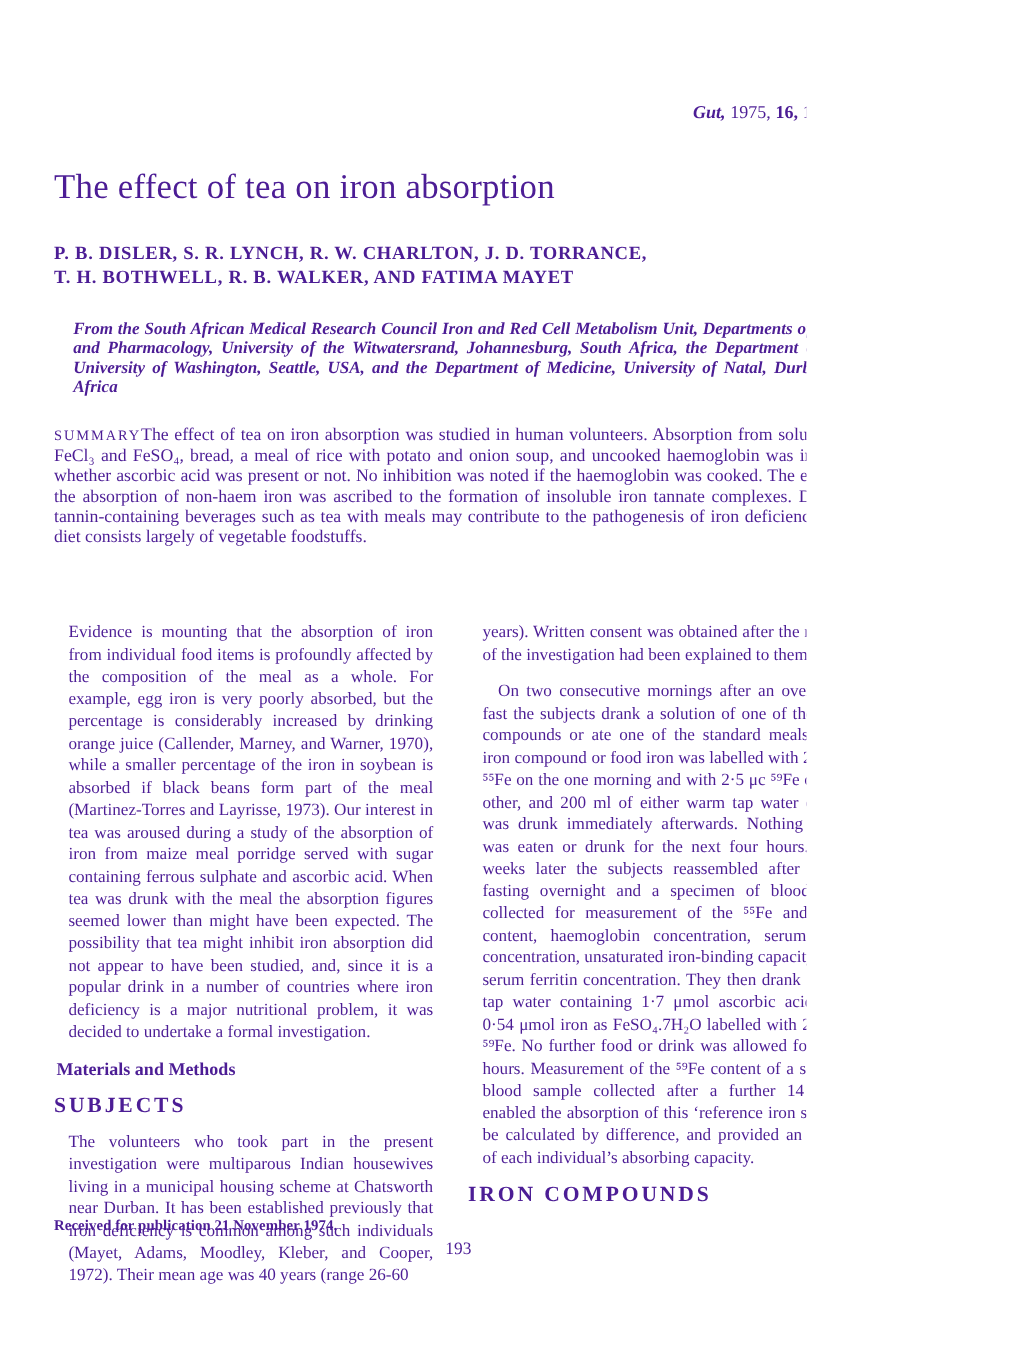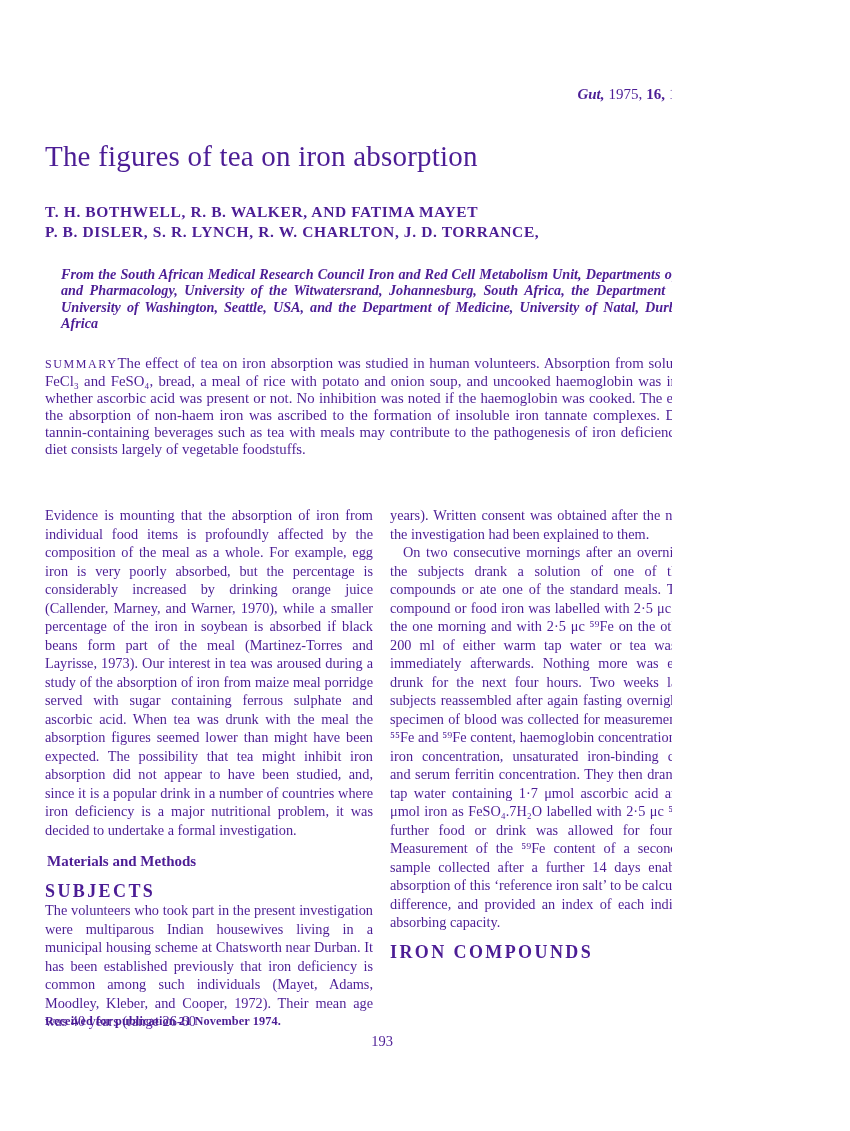--- a/index.html
+++ b/index.html
@@ -128,7 +128,7 @@
     <span class="jname">Gut,</span><span>1975,</span><span class="jvol">16,</span><span>193-200</span>
   </div>
 
-  <h1 class="title">The figures of tea on iron absorption</h1>
+  <h1 class="title">The effect of tea on iron absorption</h1>
 
   <div class="authors">
     <div>T. H. BOTHWELL, R. B. WALKER, AND FATIMA MAYET</div>

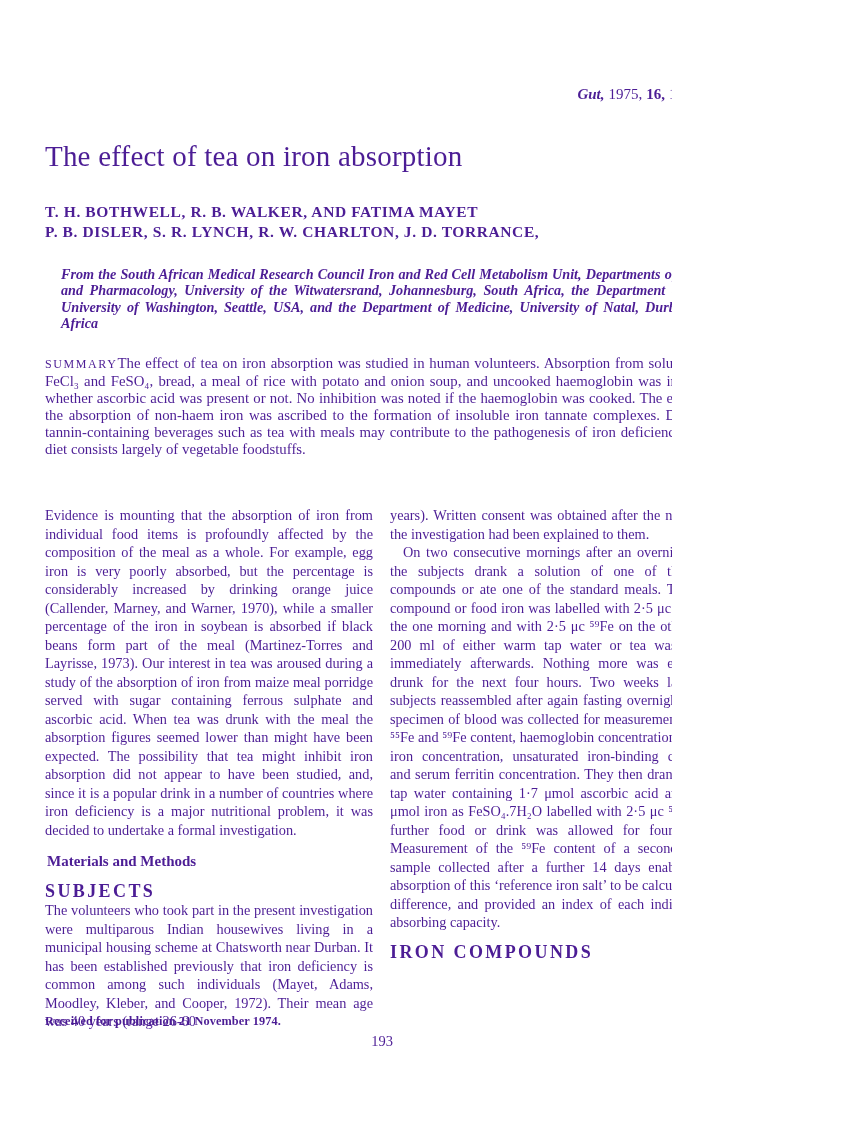--- a/index.html
+++ b/index.html
@@ -131,8 +131,8 @@
   <h1 class="title">The effect of tea on iron absorption</h1>
 
   <div class="authors">
+    <div>P. B. DISLER, S. R. LYNCH, R. W. CHARLTON, J. D. TORRANCE,</div>
     <div>T. H. BOTHWELL, R. B. WALKER, AND FATIMA MAYET</div>
-    <div>P. B. DISLER, S. R. LYNCH, R. W. CHARLTON, J. D. TORRANCE,</div>
   </div>
 
   <p class="affiliation">From the South African Medical Research Council Iron and Red Cell Metabolism Unit, Departments of Medicine and Pharmacology, University of the Witwatersrand, Johannesburg, South Africa, the Department of Botany, University of Washington, Seattle, USA, and the Department of Medicine, University of Natal, Durban, South Africa</p>

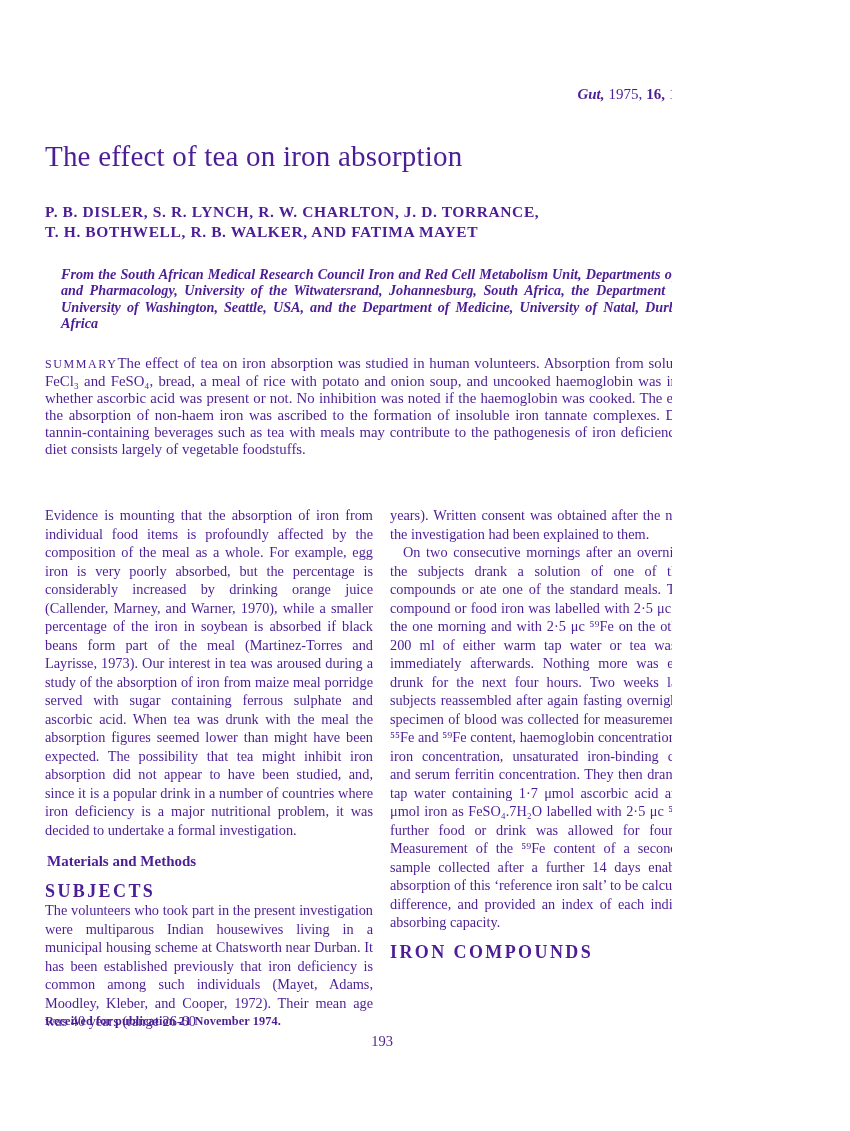--- a/index.html
+++ b/index.html
@@ -89,7 +89,7 @@
     line-height: 18.5px;
     text-align: justify;
   }
-  .col p { margin: 0; }
+  .col p { margin: 12px; }
   .col p.indent { text-indent: 13px; }
   .section-heading {
     margin: 13px 0 6px 2px;

